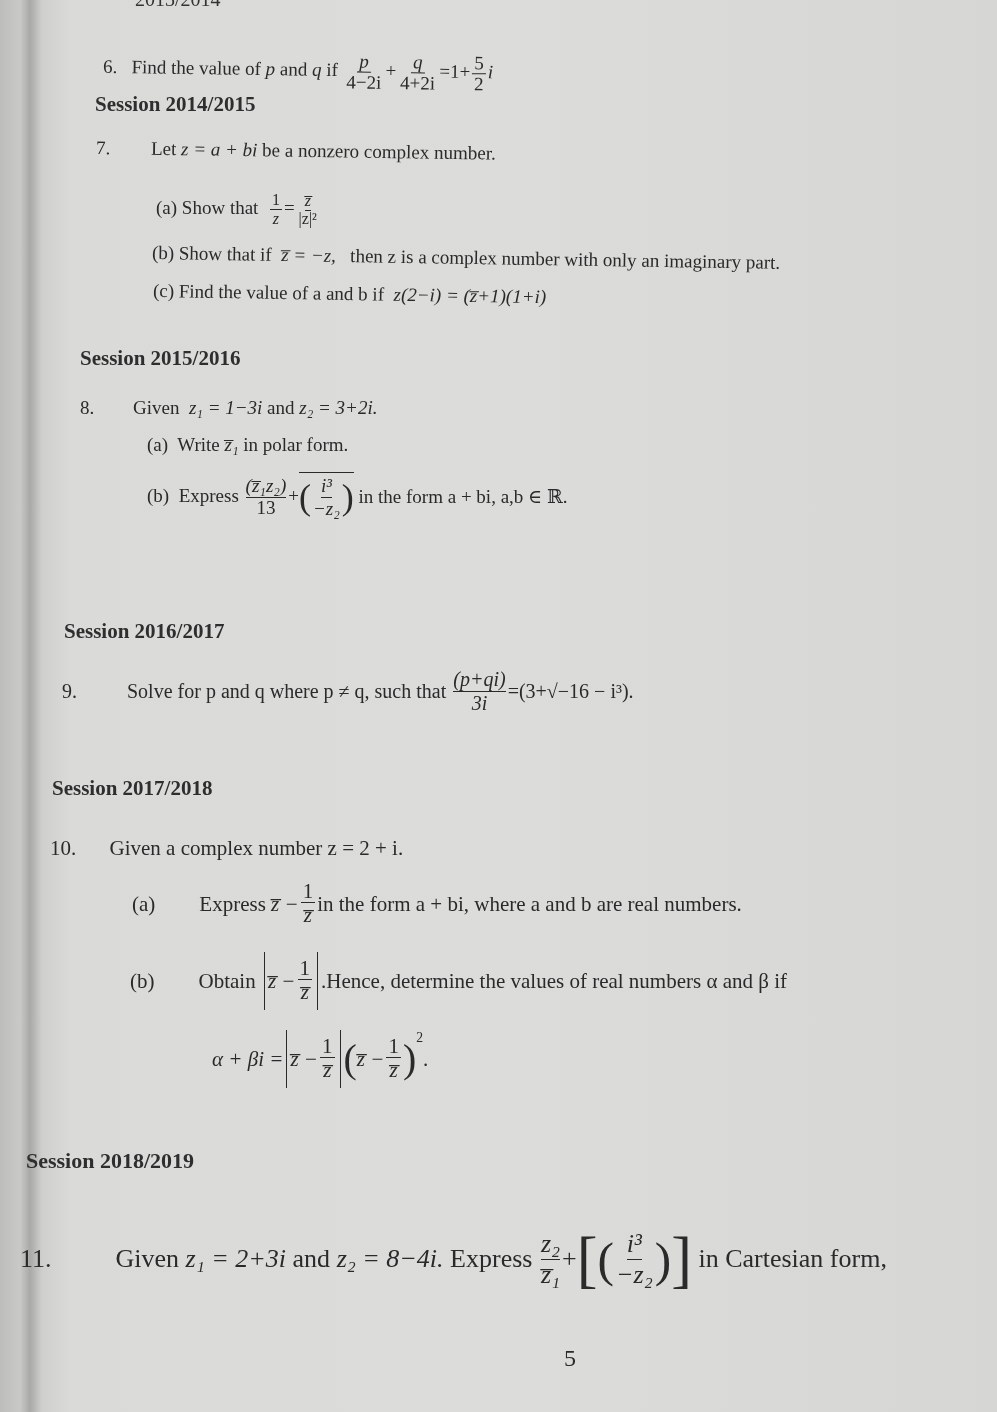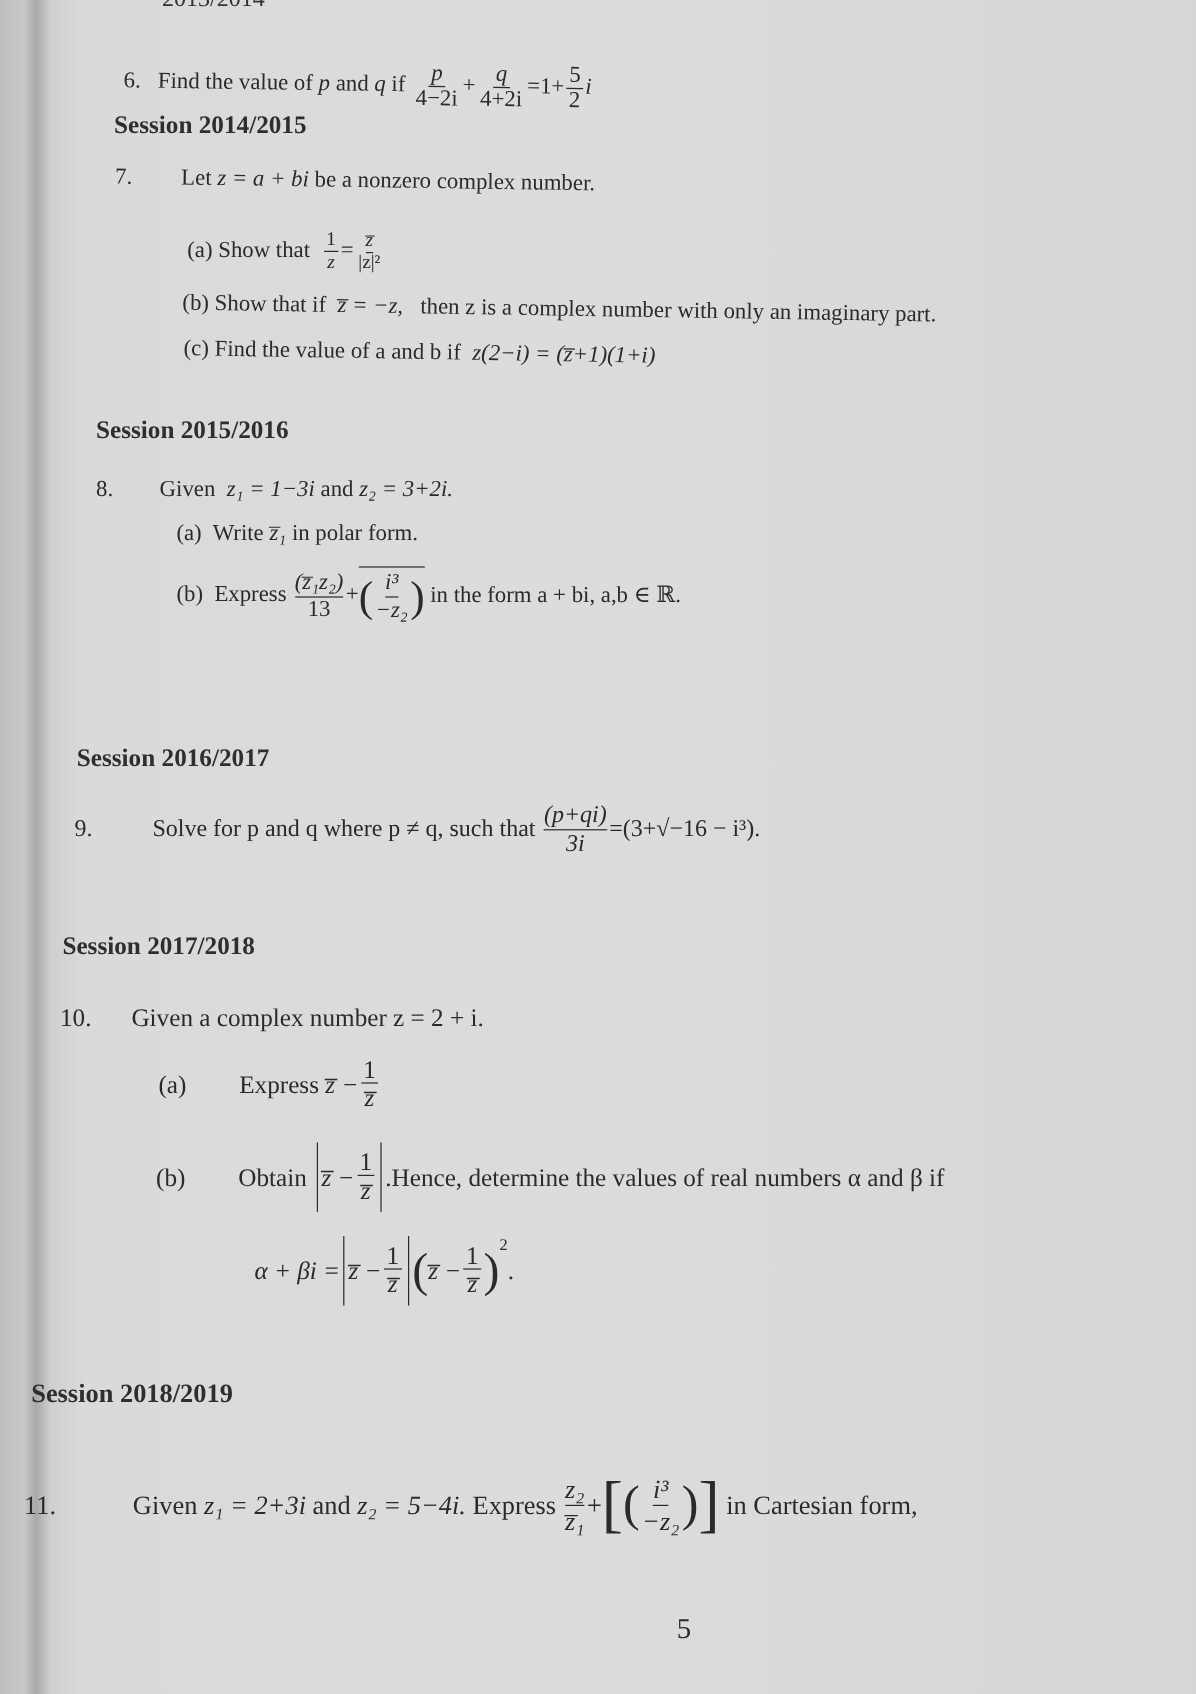--- a/index.html
+++ b/index.html
@@ -137,6 +137,7 @@
         <span class="n">1</span>
         <i class="v">z̅</i>
       </span>
+    <span>in the form a + bi, where a and b are real numbers.</span>
   </div>
   <div class="abs q" style="left:130px;top:952px;display:flex;align-items:center;font-size:21px;">
     <span>(b)</span>

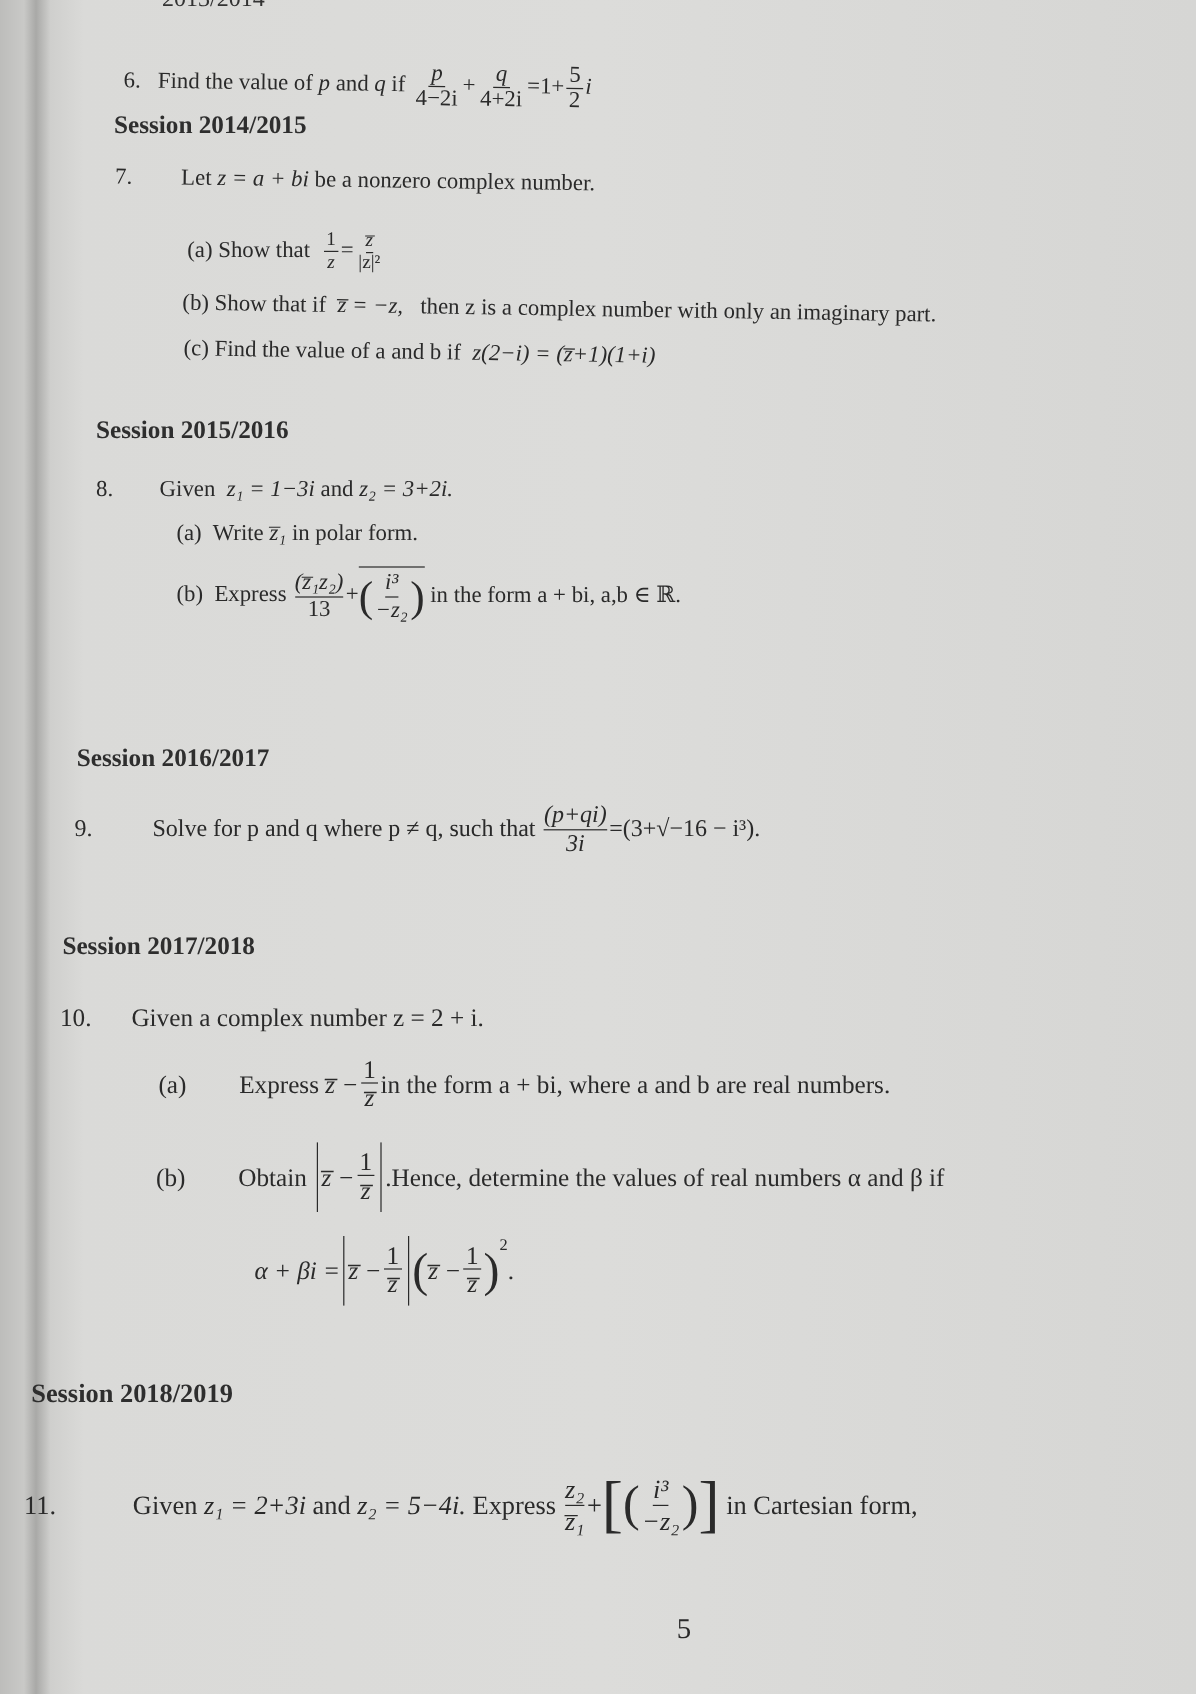--- a/index.html
+++ b/index.html
@@ -173,7 +173,7 @@
 
   <div class="abs sess" style="left:26px;top:1148px;font-size:22px;">Session 2018/2019</div>
 
-  <div class="abs q" style="left:20px;top:1228px;display:flex;align-items:center;font-size:22px;text-align:right;">
+  <div class="abs q" style="left:20px;top:1228px;display:flex;align-items:center;font-size:26px;text-align:right;">
     <span>11.</span>
     <span style="margin-left:64px">Given</span>&nbsp;
     <i class="v">z₁ = 2+3i</i>&nbsp;

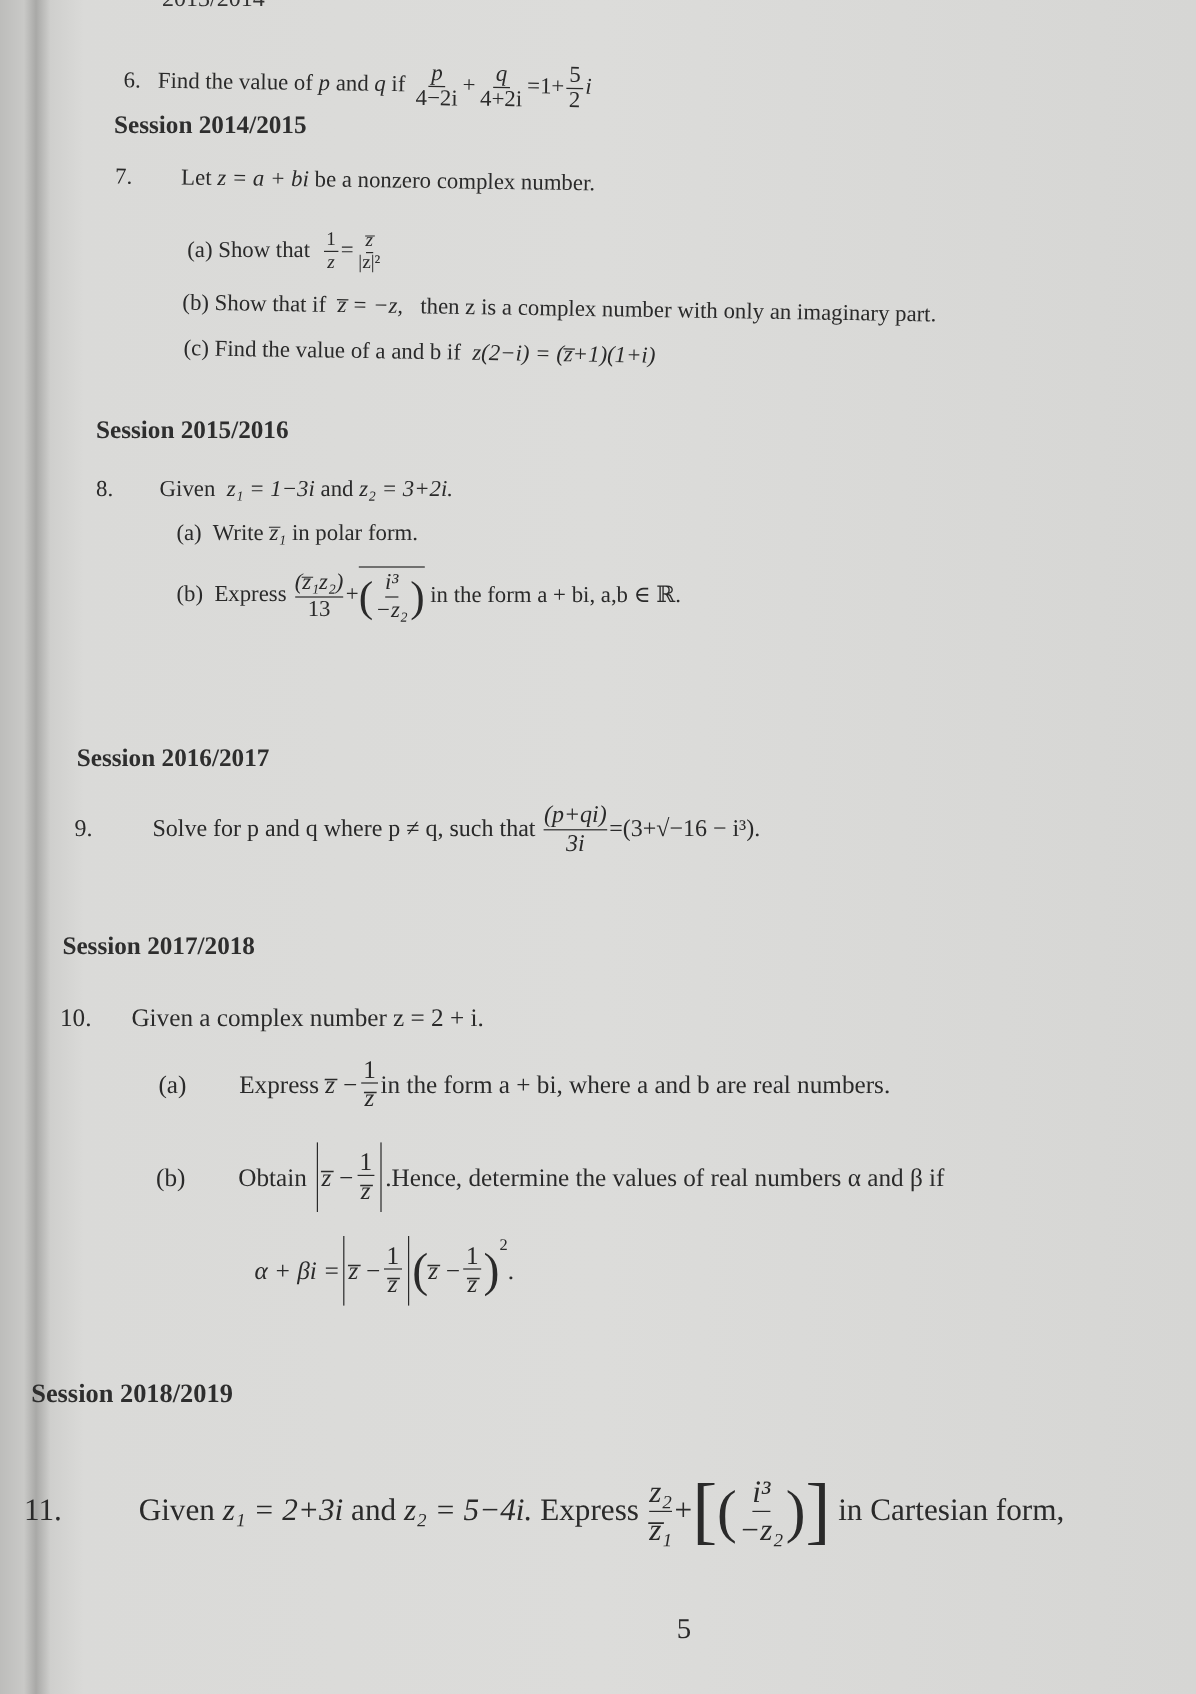--- a/index.html
+++ b/index.html
@@ -178,7 +178,7 @@
     <span style="margin-left:64px">Given</span>&nbsp;
     <i class="v">z₁ = 2+3i</i>&nbsp;
     <span>and</span>&nbsp;
-    <i class="v">z₂ = 5−4i.</i>&nbsp;
+    <i class="v">z₂ = 8−4i.</i>&nbsp;
     <span>Express</span>&nbsp;
     <span class="frac">
         <i class="v n">z₂</i>

